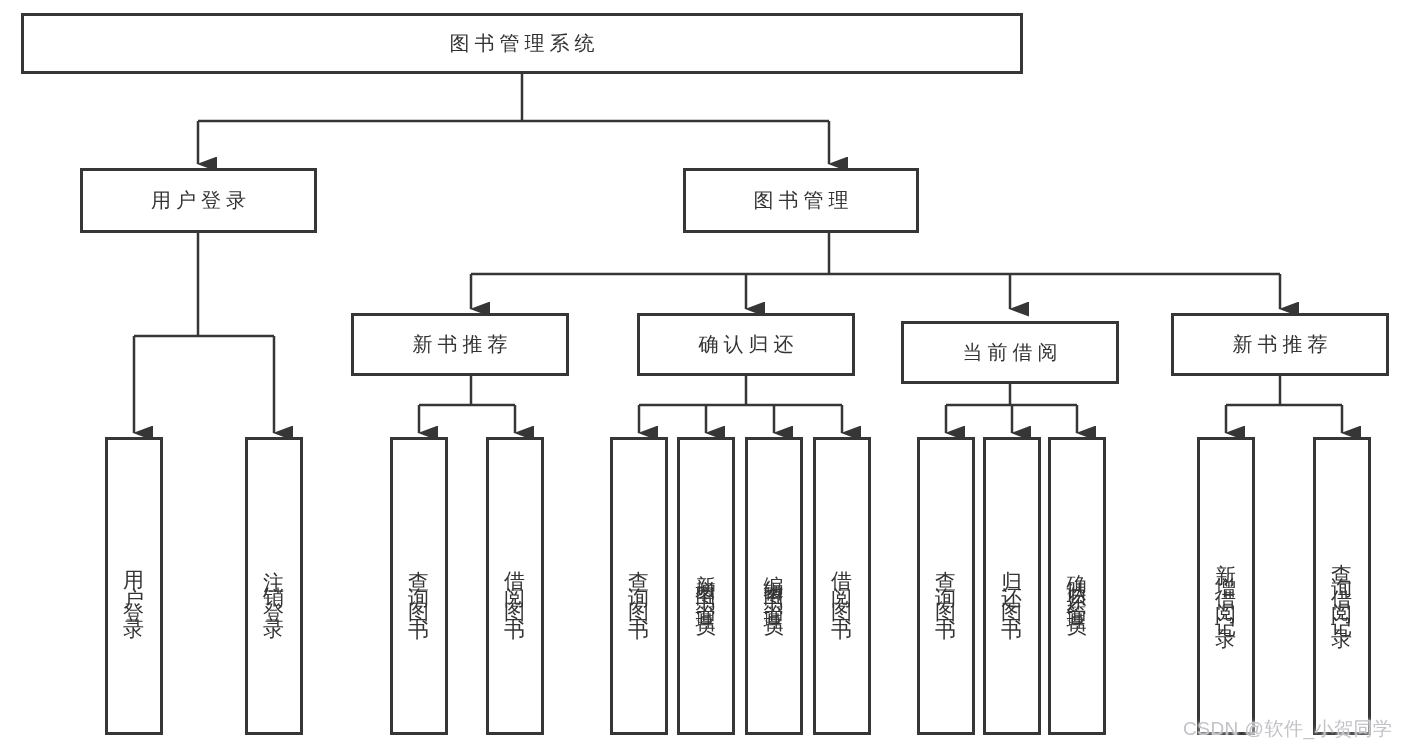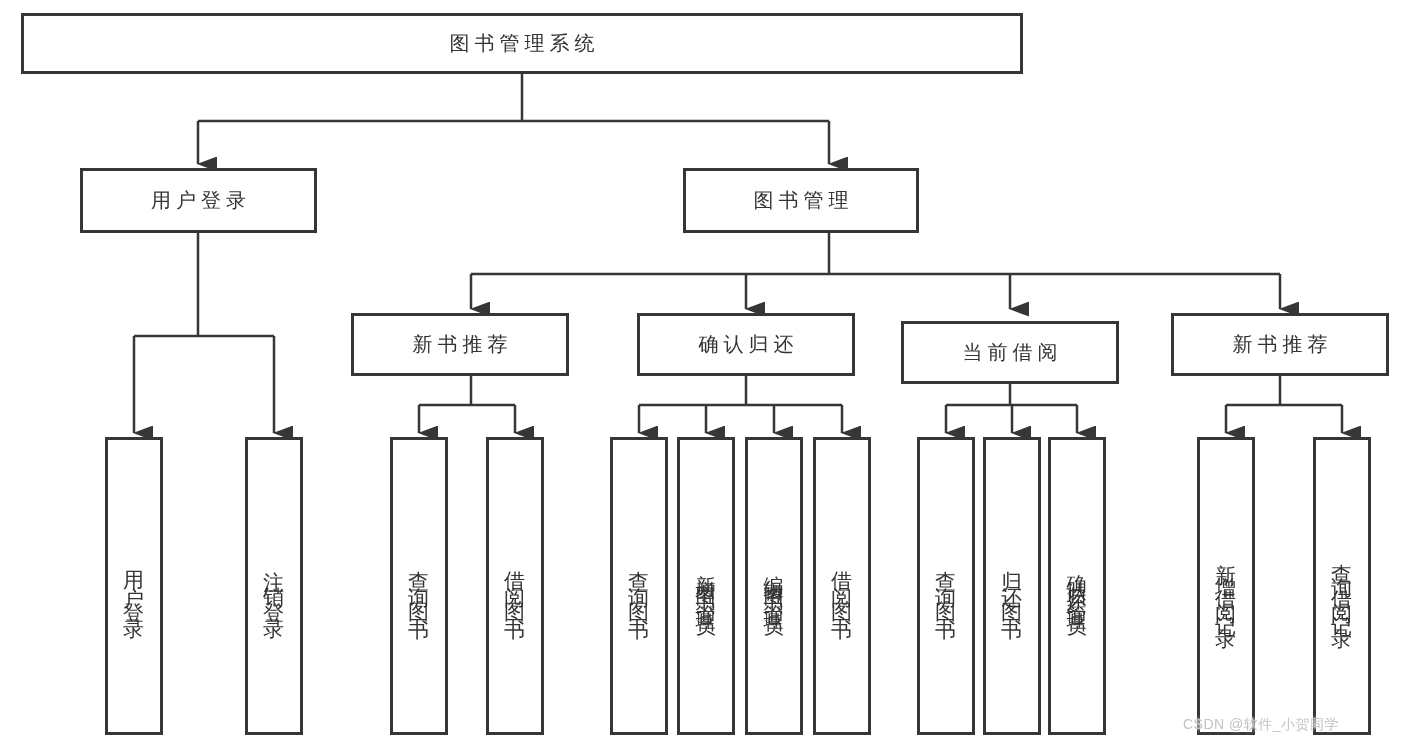--- a/index.html
+++ b/index.html
@@ -80,7 +80,7 @@
     position: absolute;
     left: 1183px;
     top: 716px;
-    font-size: 14px;
+    font-size: 19px;
     letter-spacing: 0.5px;
     color: #c2c2c7;
     text-shadow: 0 0 2px #ffffff, 0 0 4px #ffffff;

